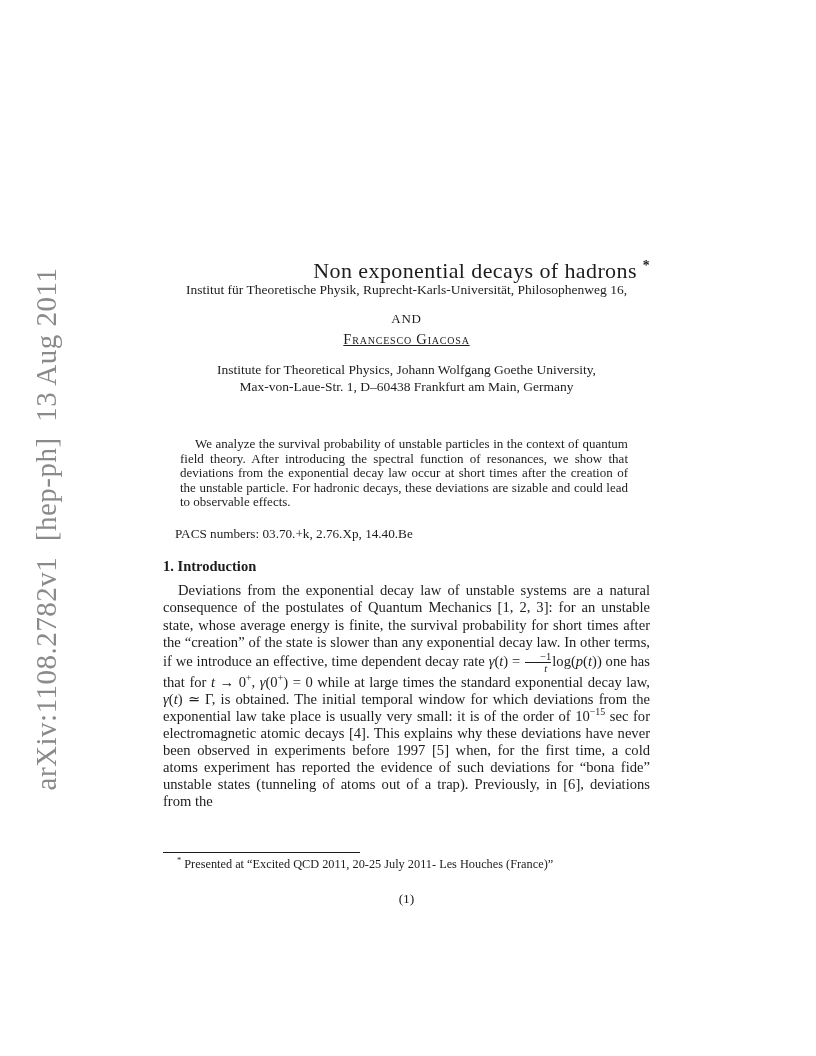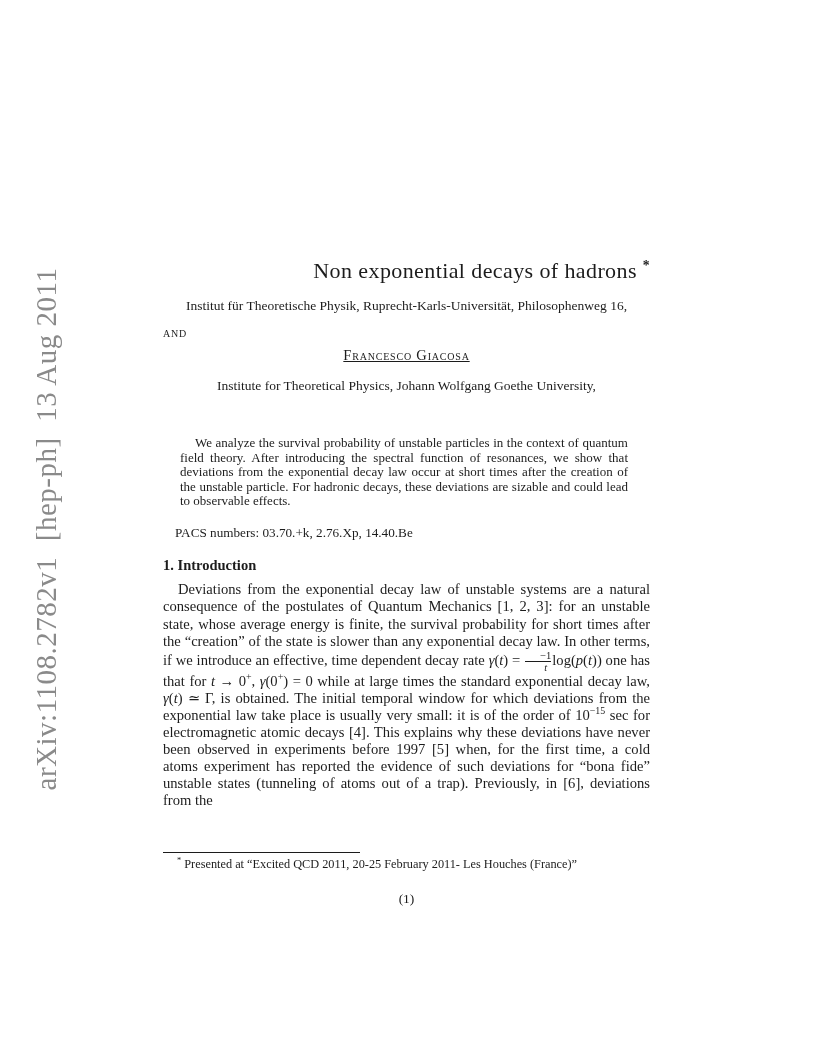--- a/index.html
+++ b/index.html
@@ -53,7 +53,6 @@
     letter-spacing: 0.8px;
   }
   .affil {
-    margin-top: 16px;
     text-align: center;
     font-size: 13.5px;
     line-height: 17px;

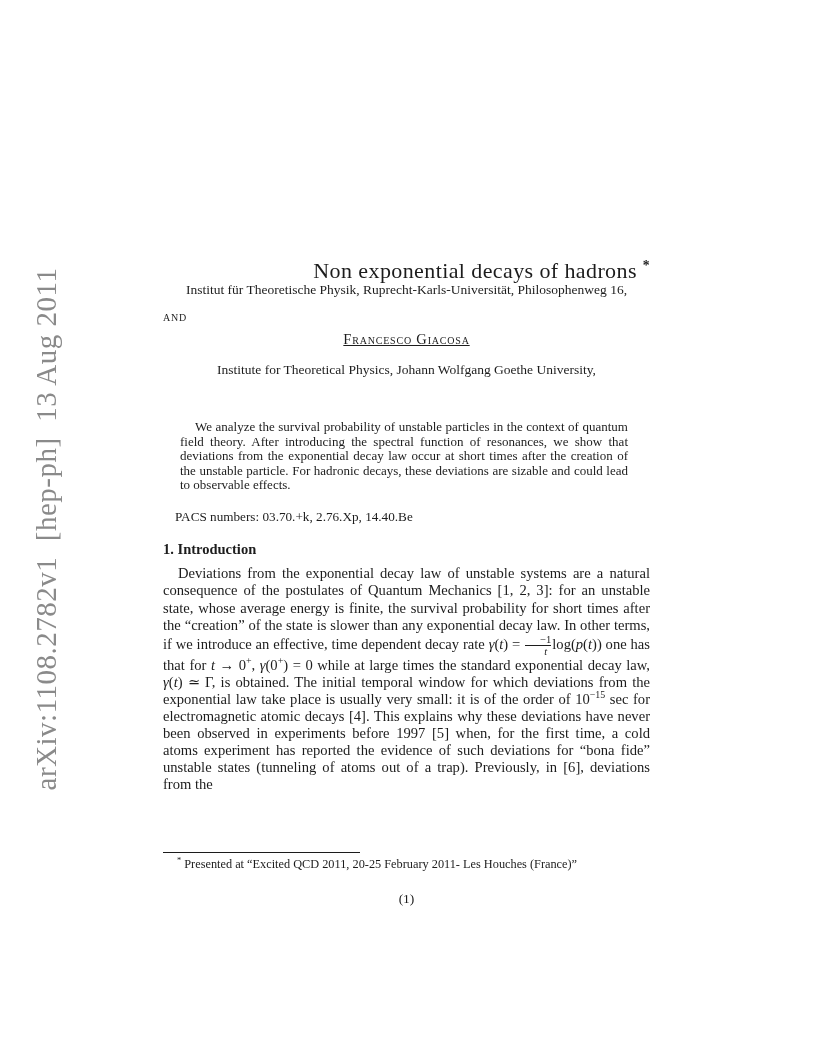--- a/index.html
+++ b/index.html
@@ -60,9 +60,9 @@
   .affil-2 { margin-top: 14px; }
   .conj {
     margin-top: 12px;
-    text-align: left;
+    text-align: center;
     font-variant: small-caps;
-    font-size: 14px;
+    font-size: 18px;
     line-height: 14px;
     letter-spacing: 0.8px;
   }

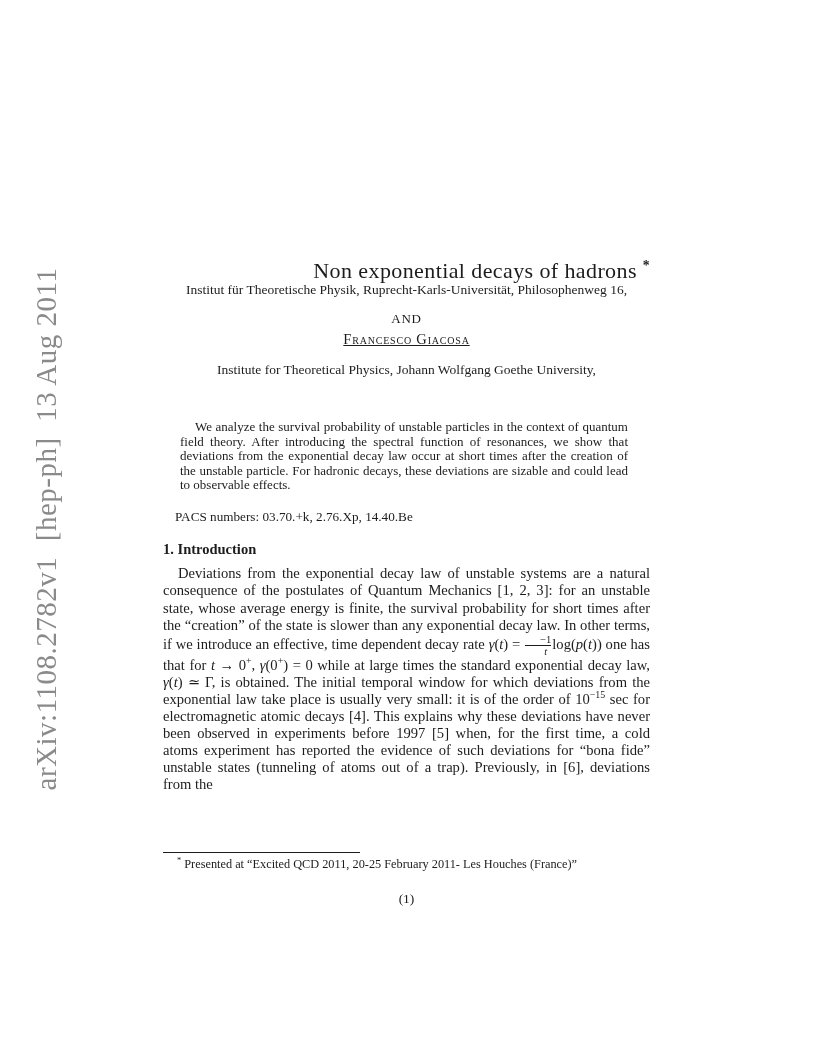--- a/index.html
+++ b/index.html
@@ -155,6 +155,7 @@
 
     <div class="affil affil-2">
       <div>Institute for Theoretical Physics, Johann Wolfgang Goethe University,</div>
+      <div>Max-von-Laue-Str. 1, D–60438 Frankfurt am Main, Germany</div>
     </div>
 
     <p class="abstract">We analyze the survival probability of unstable particles in the context of quantum field theory. After introducing the spectral function of resonances, we show that deviations from the exponential decay law occur at short times after the creation of the unstable particle. For hadronic decays, these deviations are sizable and could lead to observable effects.</p>

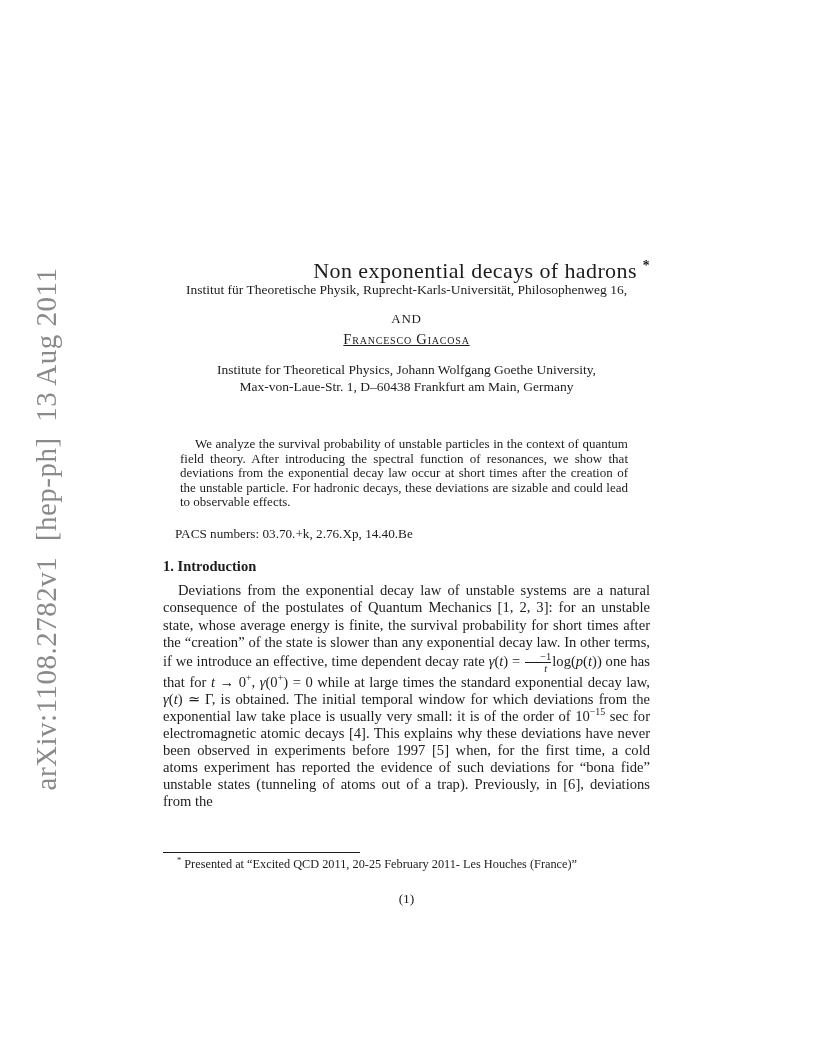--- a/index.html
+++ b/index.html
@@ -168,7 +168,7 @@
 
     <div class="footnote-block">
       <div class="footnote-rule"></div>
-      <p class="footnote-text"><sup>*</sup> <span>Presented at “Excited QCD 2011, 20-25 February 2011- Les Houches (France)”</span></p>
+      <p class="footnote-text"><sup>*</sup> <span>Presented at “Excited QCD 2011, 20-25 July 2011- Les Houches (France)”</span></p>
     </div>
 
     <div class="page-number">(1)</div>

